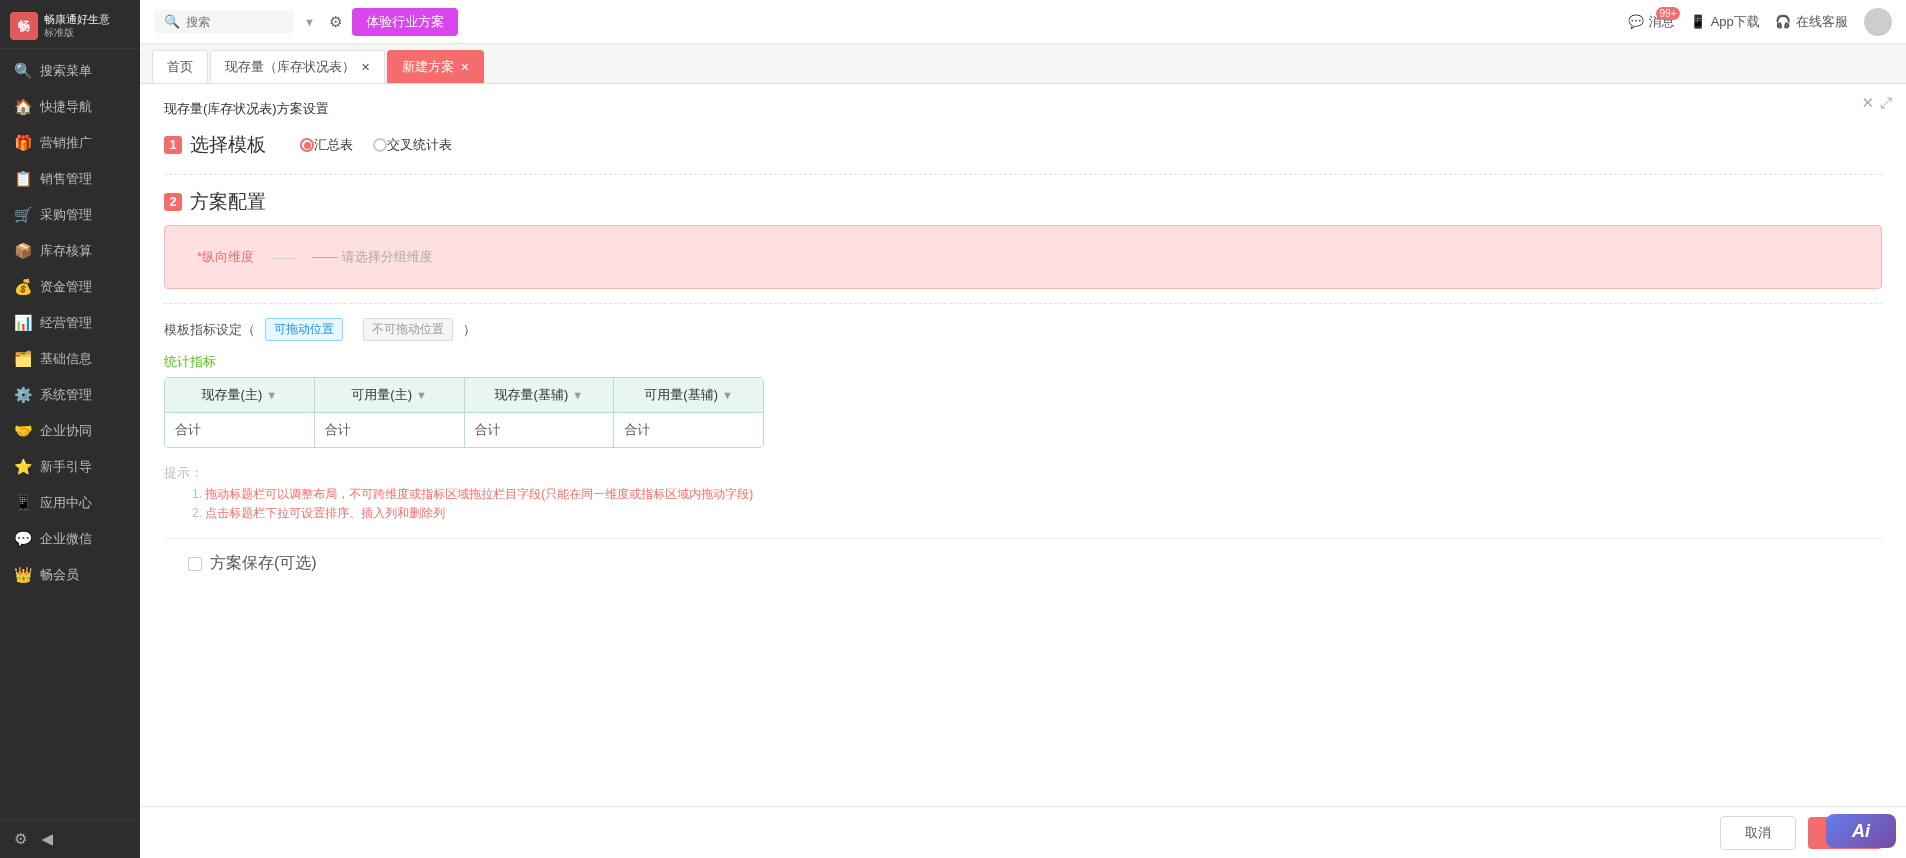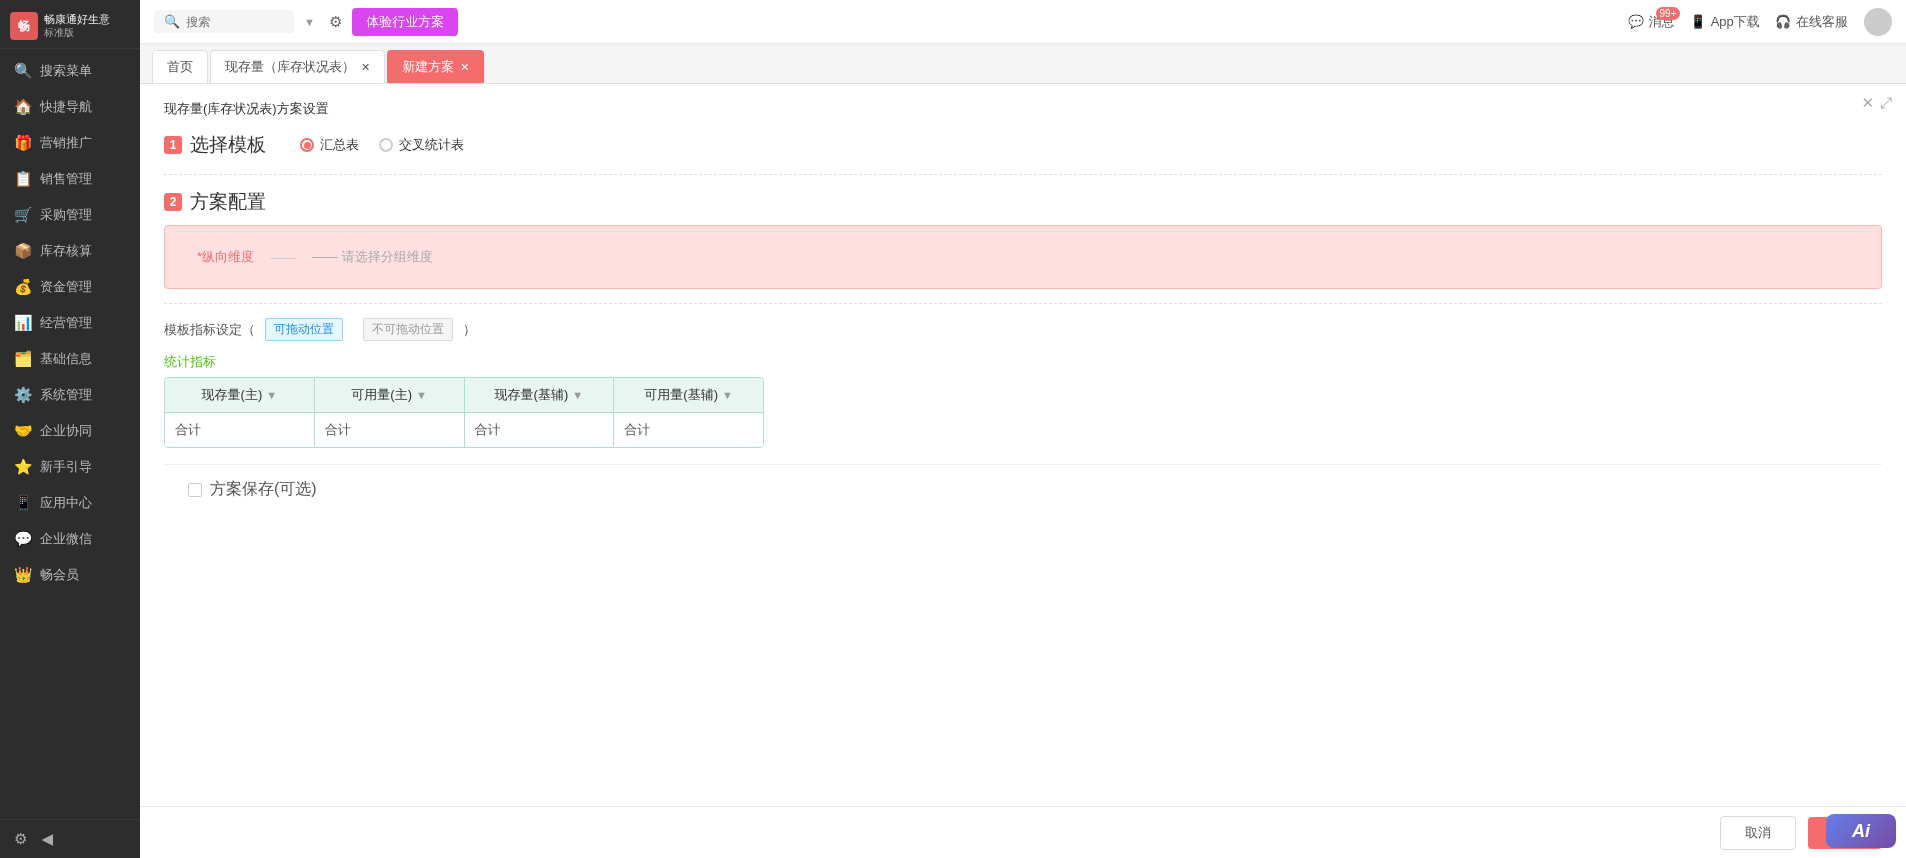--- a/index.html
+++ b/index.html
@@ -218,7 +218,6 @@
     .radio-item {
       display: flex;
       align-items: center;
-      gap: 6px;
       cursor: pointer;
       font-size: 13px;
       color: #333;

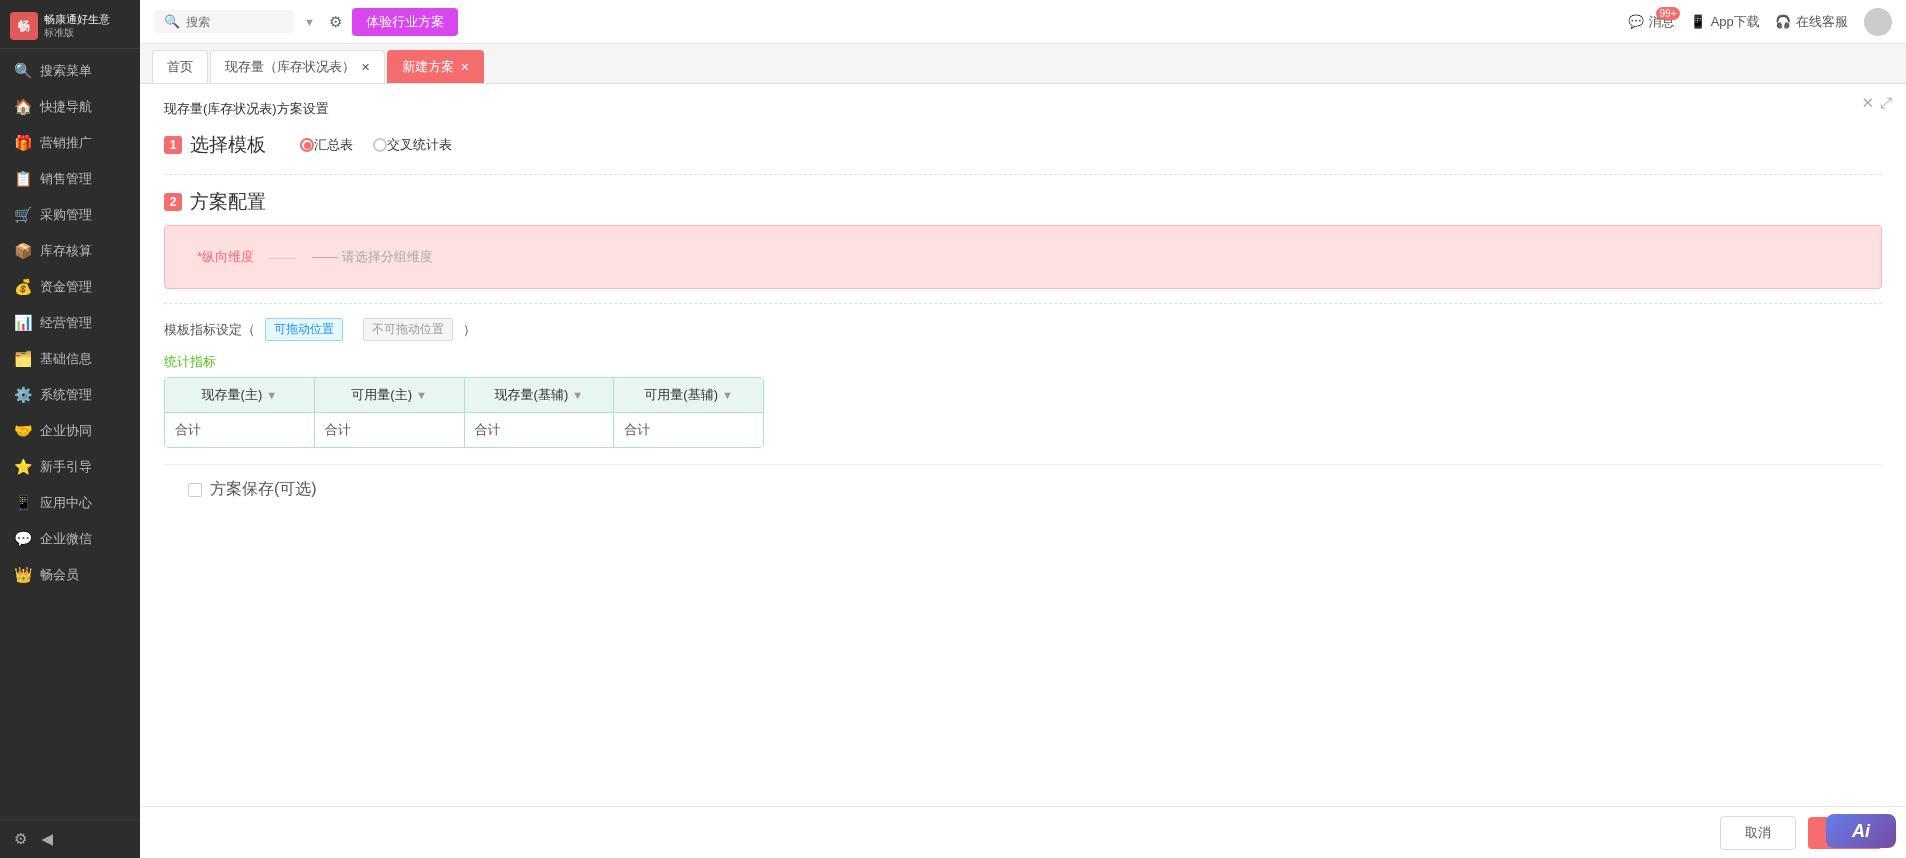--- a/index.html
+++ b/index.html
@@ -622,6 +622,15 @@
             </div>
         </div>
 
+        <div class="tips-section">
+          <div class="tips-title">提示：</div>
+          <div class="tips-item">
+            　1. <span>拖动标题栏可以调整布局，不可跨维度或指标区域拖拉栏目字段(只能在同一维度或指标区域内拖动字段)</span>
+          </div>
+          <div class="tips-item">
+            　2. <span>点击标题栏下拉可设置排序、插入列和<span style="color:#f56c6c">删除列</span></span>
+          </div>
+        </div>
       </div>
 
       <div class="save-row">

